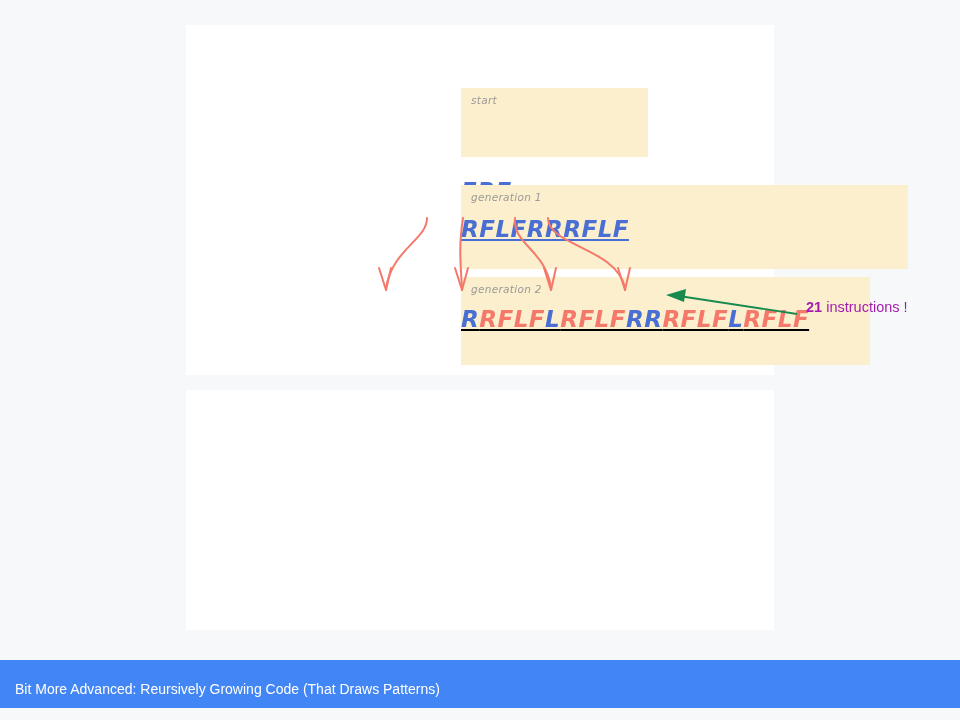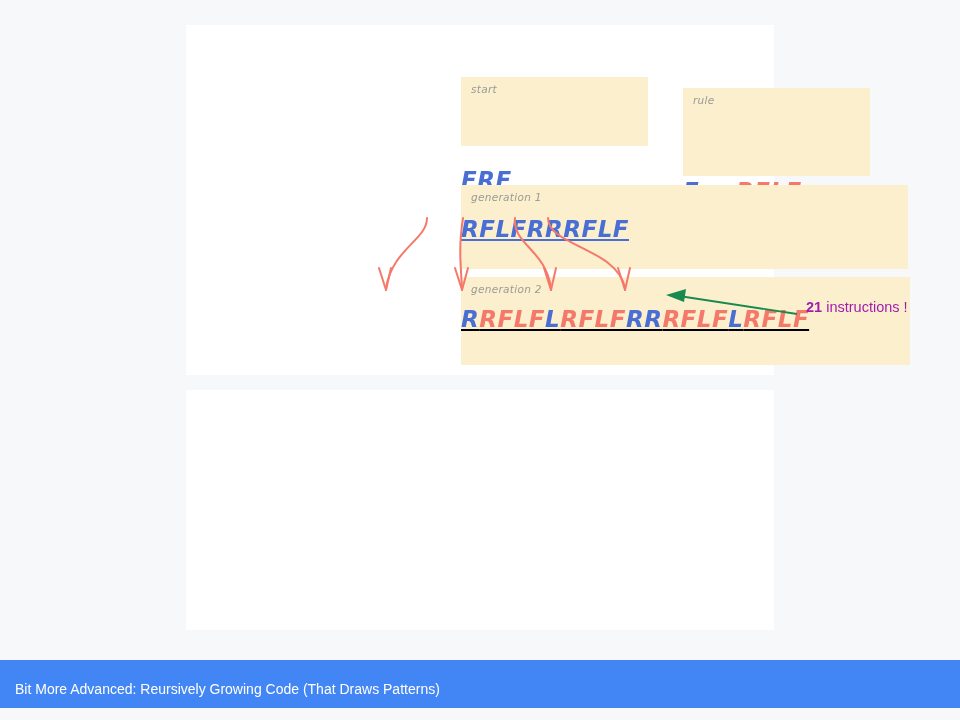--- a/index.html
+++ b/index.html
@@ -68,7 +68,7 @@
 
   
   #panel-start {
-    left: 275px; top: 52px; width: 187px; height: 69px;
+    left: 275px; top: 63px; width: 187px; height: 69px;
   }
   #panel-rule {
     left: 497px; top: 63px; width: 187px; height: 88px;

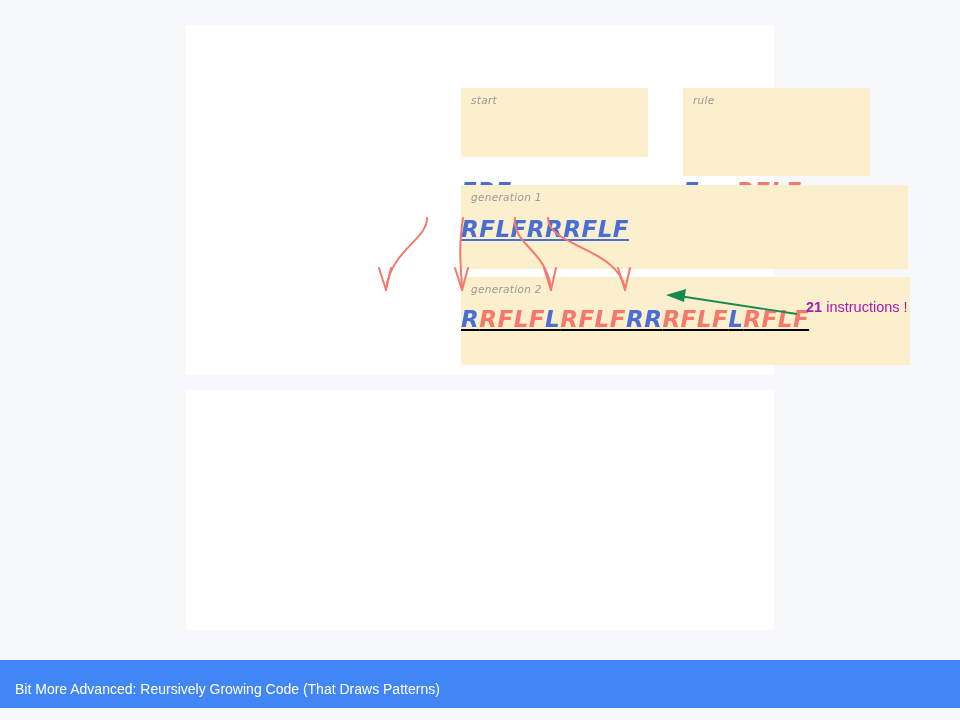--- a/index.html
+++ b/index.html
@@ -137,12 +137,6 @@
       <div class="panel-code blue" id="code-start">FRF</div>
     </div>
 
-    <div class="panel" id="panel-rule">
-      <div class="panel-label">rule</div>
-      <div class="panel-code" id="code-rule">
-        <span class="blue">F</span><span class="blue"> &gt; </span><span class="red">RFLF</span>
-      </div>
-    </div>
 
     <div class="panel" id="panel-gen1">
       <div class="panel-label">generation 1</div>

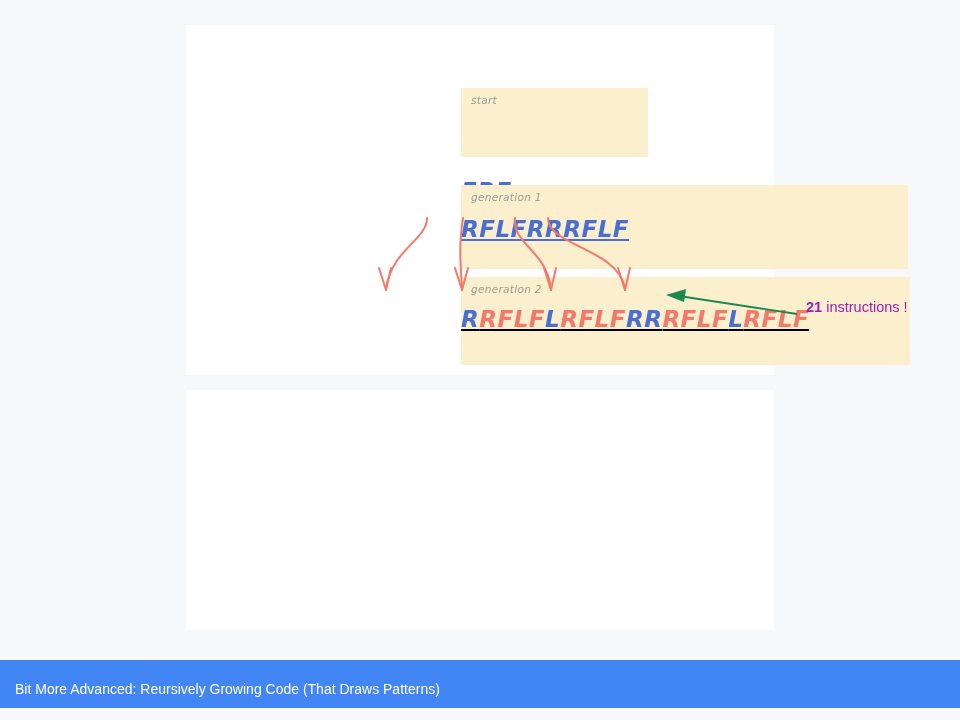--- a/index.html
+++ b/index.html
@@ -77,7 +77,7 @@
     left: 275px; top: 160px; width: 447px; height: 84px;
   }
   #panel-gen2 {
-    left: 275px; top: 252px; width: 409px; height: 88px; padding-left: 40px;
+    left: 275px; top: 252px; width: 409px; height: 88px;
   }
 
   #code-start   { top: 90px;  font-size: 23px; }

